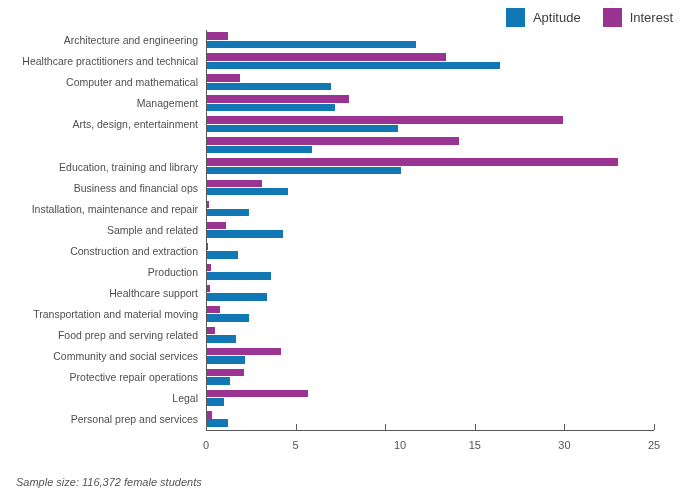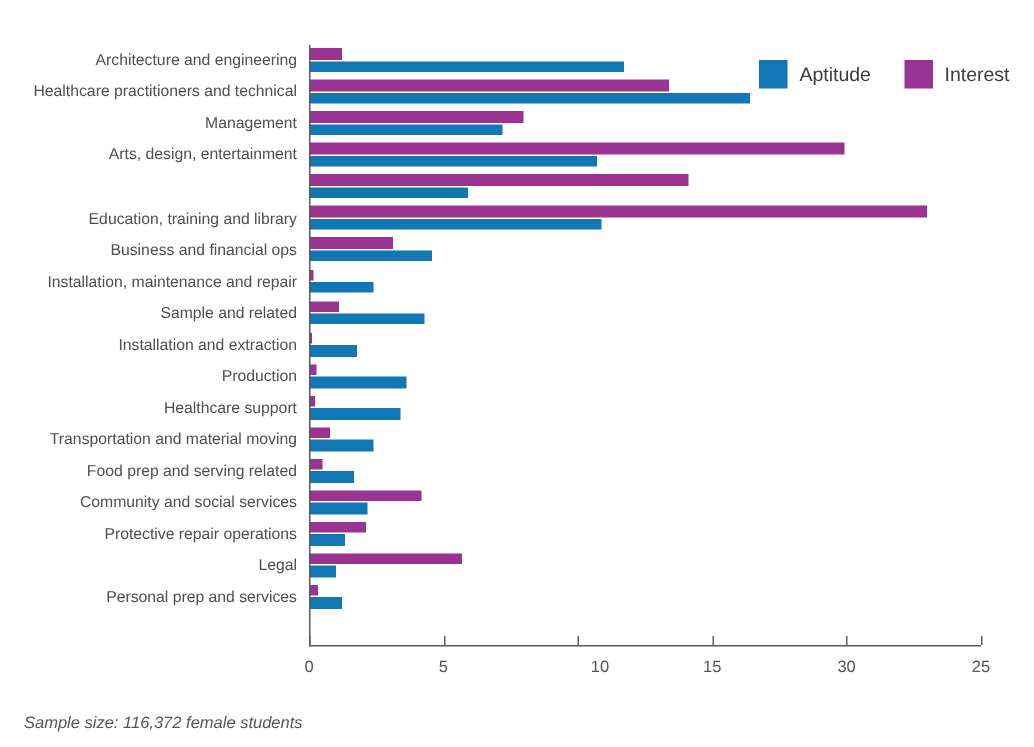--- a/index.html
+++ b/index.html
@@ -24,7 +24,6 @@
     display: flex;
     align-items: flex-start;
     gap: 22px;
-    margin-top: 32px;
   }
   .legend-item {
     display: flex;

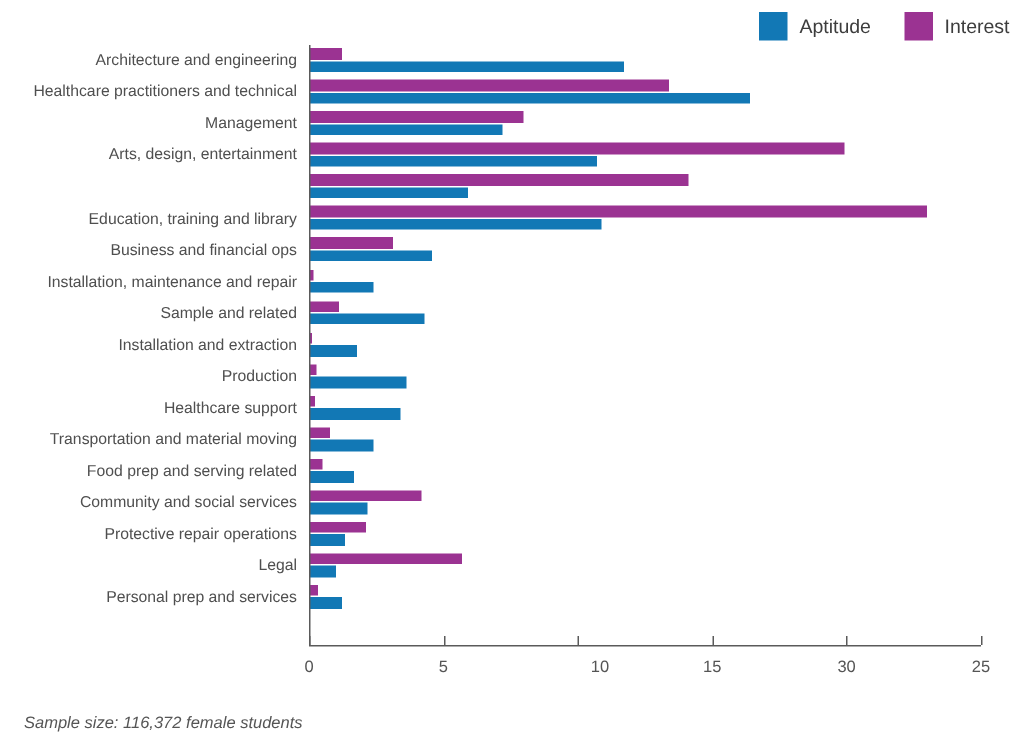--- a/index.html
+++ b/index.html
@@ -170,6 +170,13 @@
         <div class="bars">
           <div class="bar bar-interest" title="Interest: 13.4" style="width: 240.128px; background: rgb(155, 51, 146);"></div>
           <div class="bar bar-aptitude" title="Aptitude: 16.4" style="width: 293.888px; background: rgb(18, 120, 181);"></div>
+        </div>
+      </div>
+      <div class="row">
+        <div class="cat-label">Computer and mathematical</div>
+        <div class="bars">
+          <div class="bar bar-interest" title="Interest: 1.9" style="width: 34.048px; background: rgb(155, 51, 146);"></div>
+          <div class="bar bar-aptitude" title="Aptitude: 7" style="width: 125.44px; background: rgb(18, 120, 181);"></div>
         </div>
       </div>
       <div class="row">

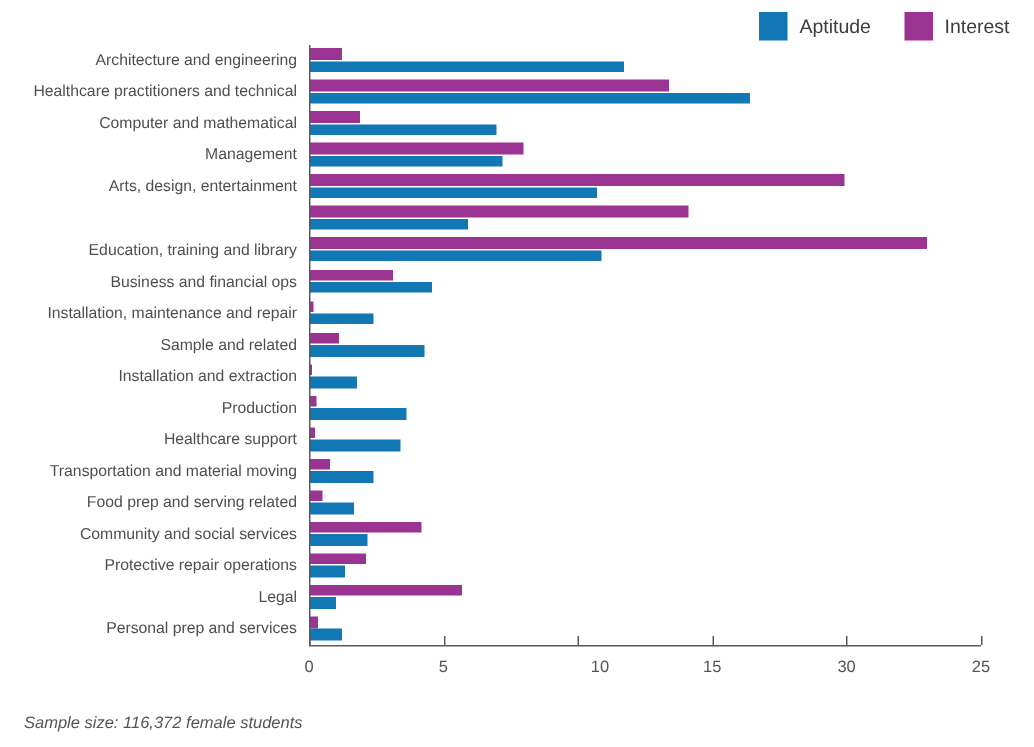--- a/index.html
+++ b/index.html
@@ -228,7 +228,7 @@
         </div>
       </div>
       <div class="row">
-        <div class="cat-label">Installation and extraction</div>
+        <div class="cat-label">Construction and extraction</div>
         <div class="bars">
           <div class="bar bar-interest" title="Interest: 0.1" style="width: 1.792px; background: rgb(155, 51, 146);"></div>
           <div class="bar bar-aptitude" title="Aptitude: 1.8" style="width: 32.256px; background: rgb(18, 120, 181);"></div>

